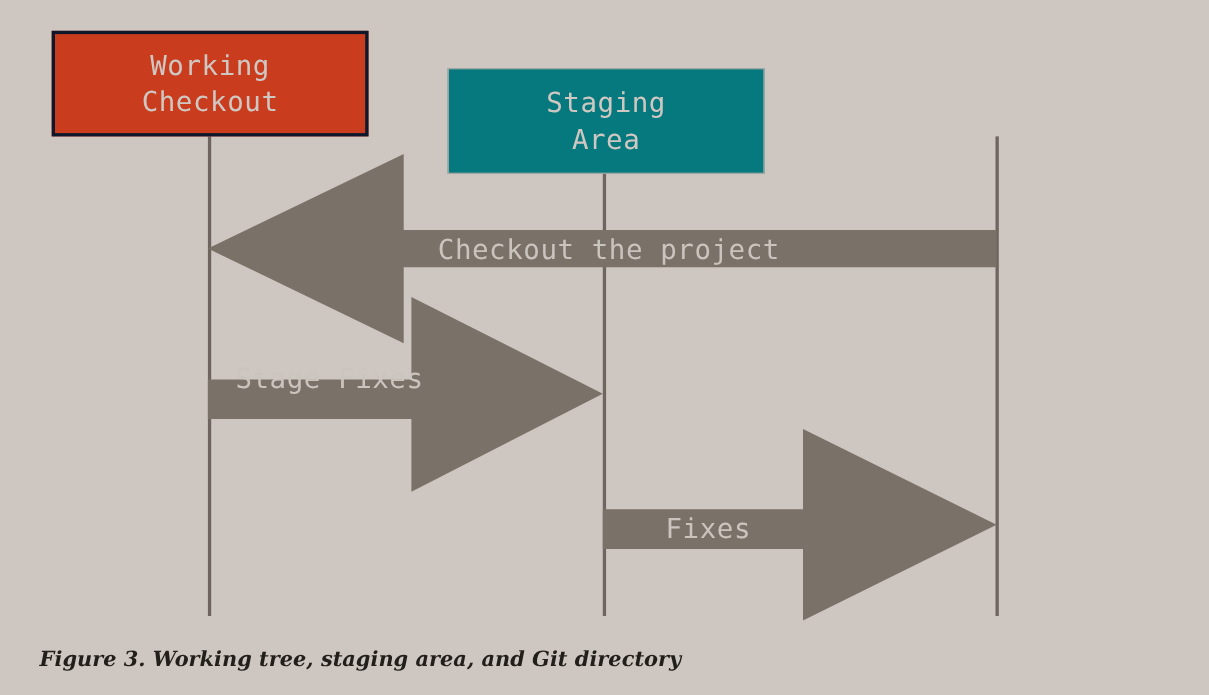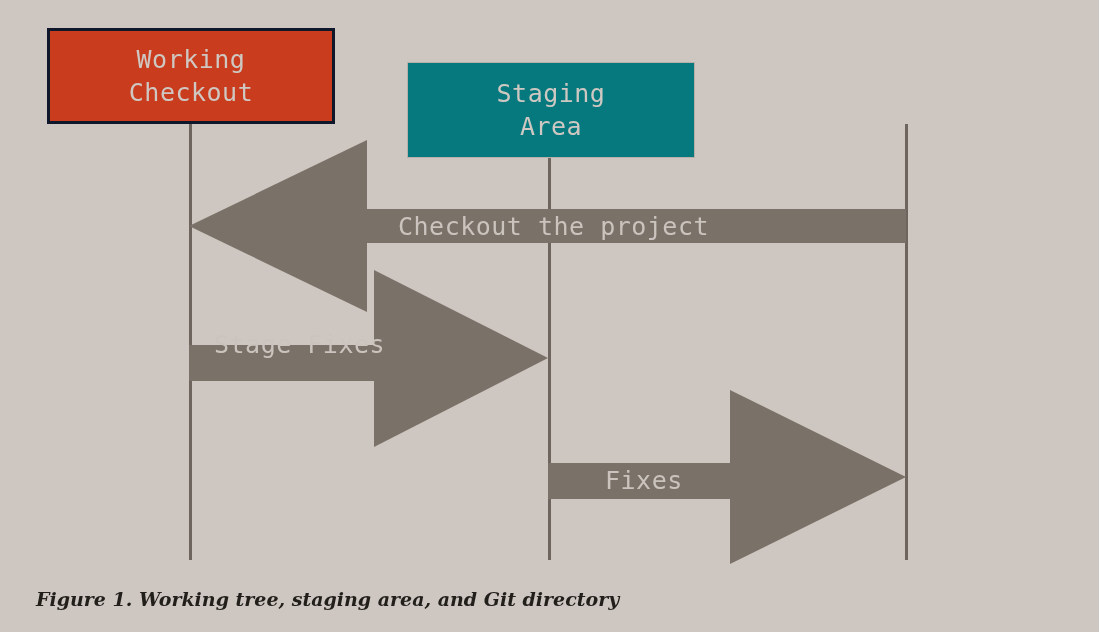--- a/index.html
+++ b/index.html
@@ -162,7 +162,7 @@
   </div>
 
 
-  <div id="figure-caption">Figure 1. Working tree, staging area, and Git directory</div>
+  <div id="figure-caption">Figure 3. Working tree, staging area, and Git directory</div>
 
 </div>
 

